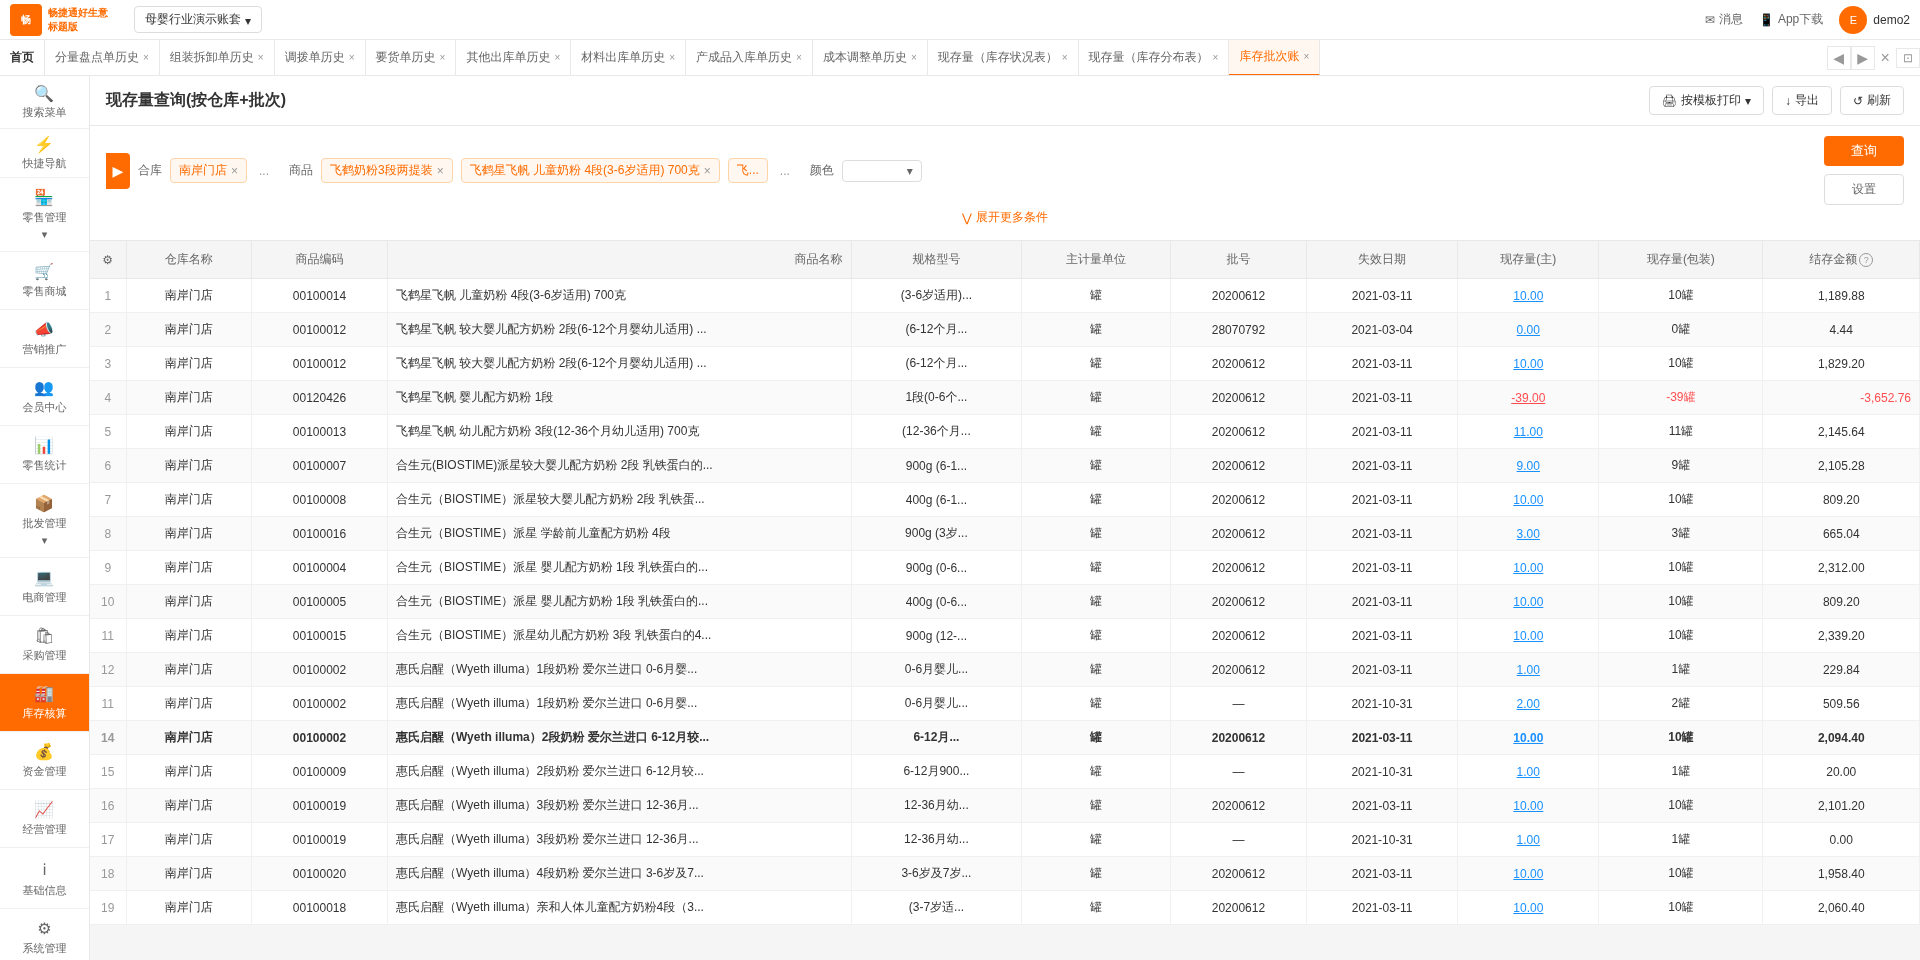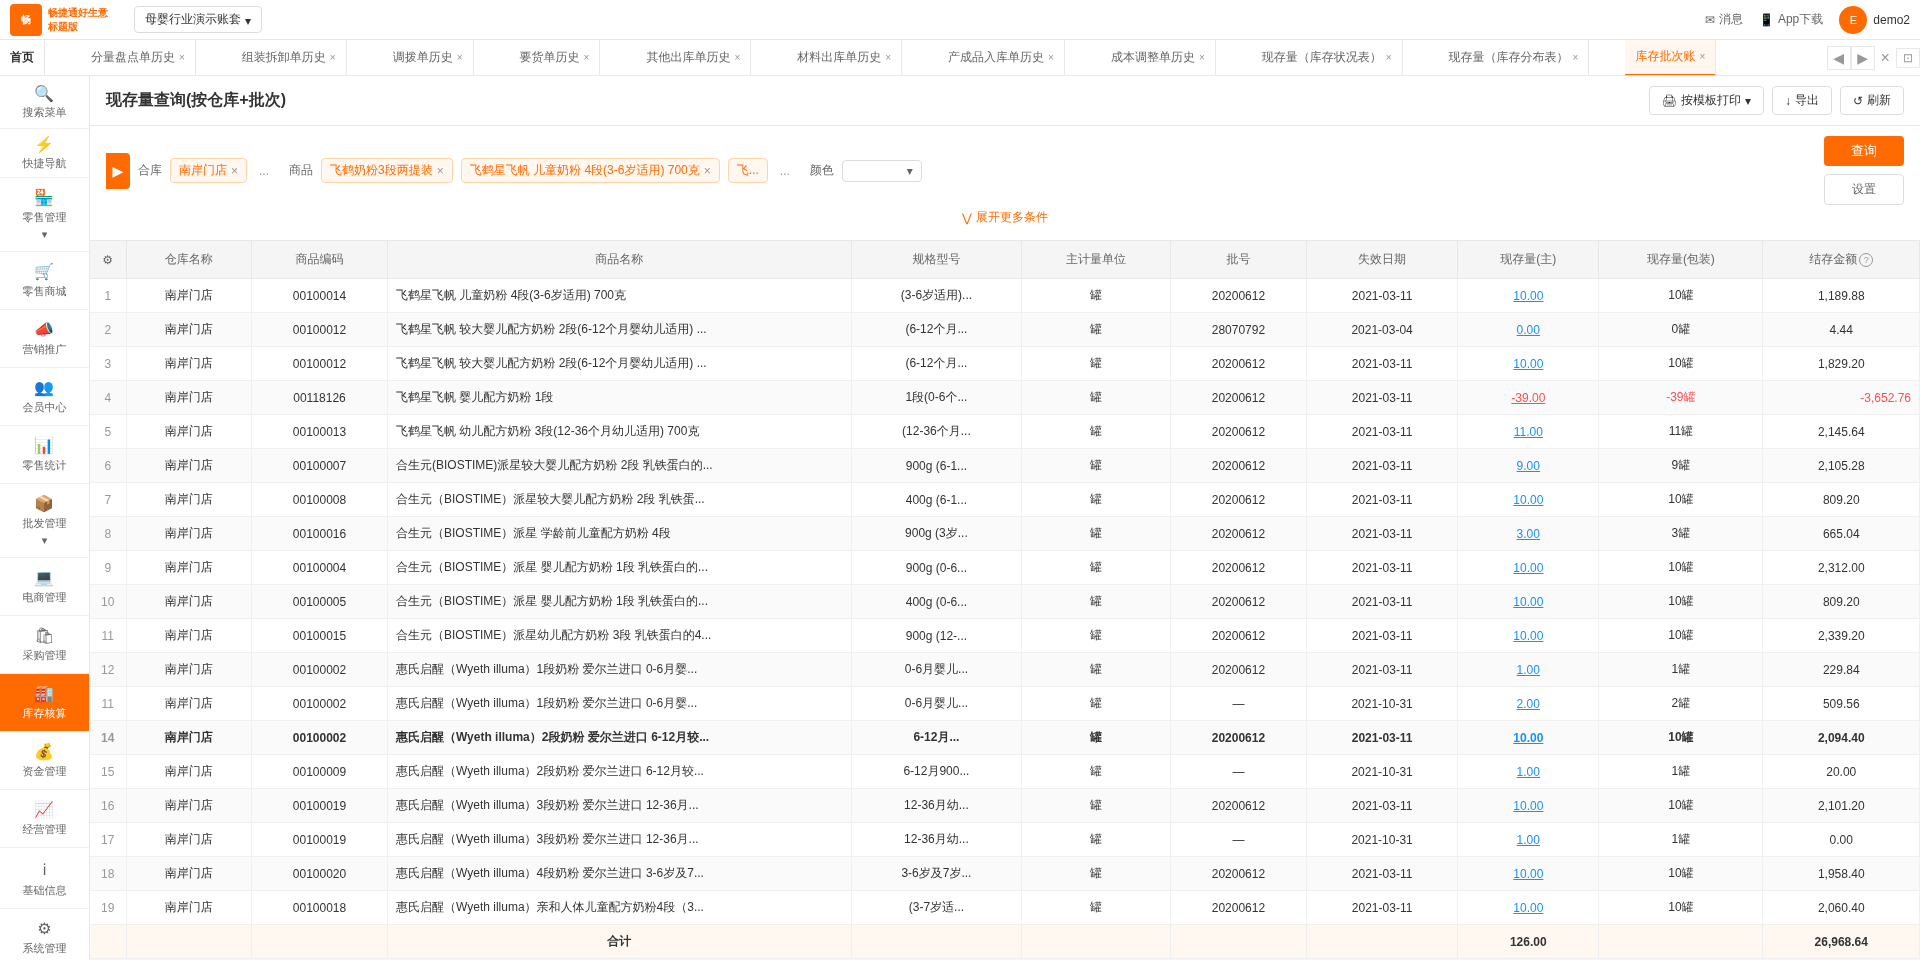--- a/index.html
+++ b/index.html
@@ -73,7 +73,7 @@
     ::-webkit-scrollbar-track { background: #f1f1f1; }
     ::-webkit-scrollbar-thumb { background: #ccc; border-radius: 3px; }
 
-    .nav-tabs-wrapper { display: flex; align-items: flex-start; overflow: hidden; flex: 1; gap: 36px; }
+    .nav-tabs-wrapper { display: flex; align-items: flex-start; overflow: hidden; flex: 1; }
 
     .query-btn { background: #ff6b00; color: white; border: none; padding: 6px 20px; border-radius: 4px; cursor: pointer; font-size: 13px; width: 80px; }
     .settings-btn { background: #fff; color: #666; border: 1px solid #ddd; padding: 6px 16px; border-radius: 4px; cursor: pointer; font-size: 12px; width: 80px; margin-top: 4px; }

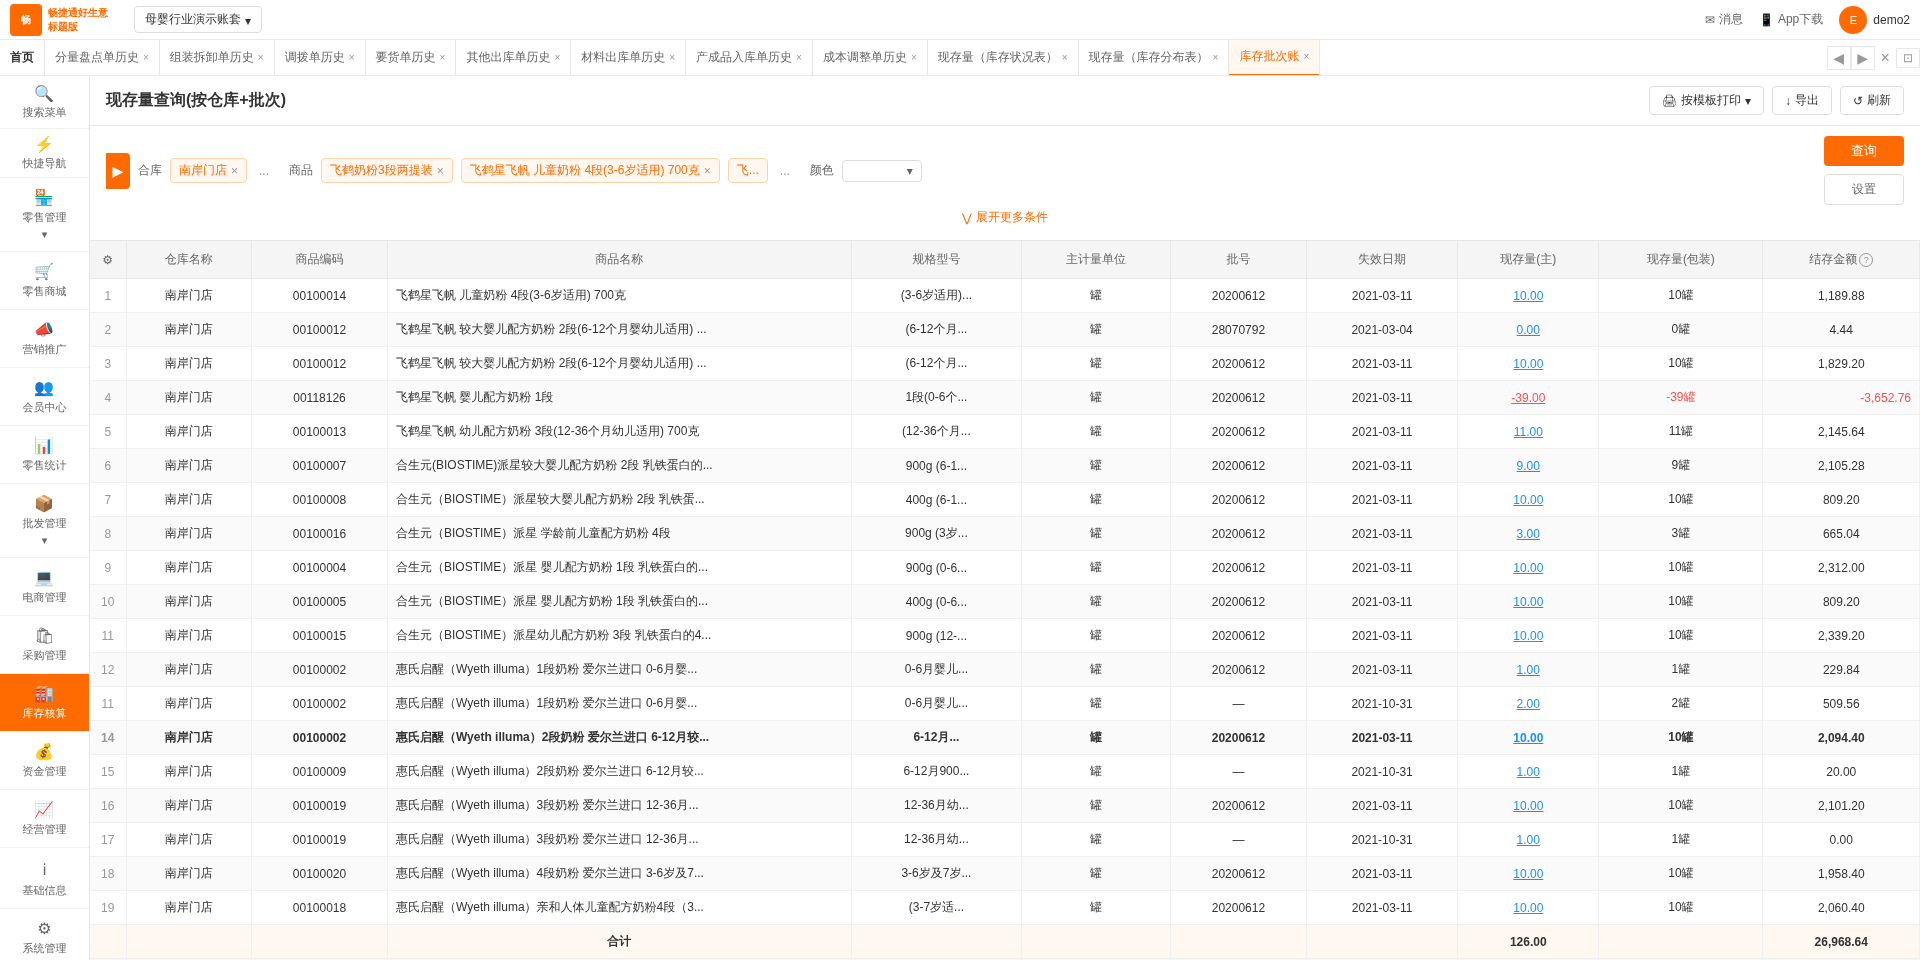--- a/index.html
+++ b/index.html
@@ -317,7 +317,7 @@
             <th>
               <span>商品编码</span>
             </th>
-            <th style="min-width:220px;">
+            <th style="min-width:220px;text-align:right;">
               <span>商品名称</span>
             </th>
             <th>

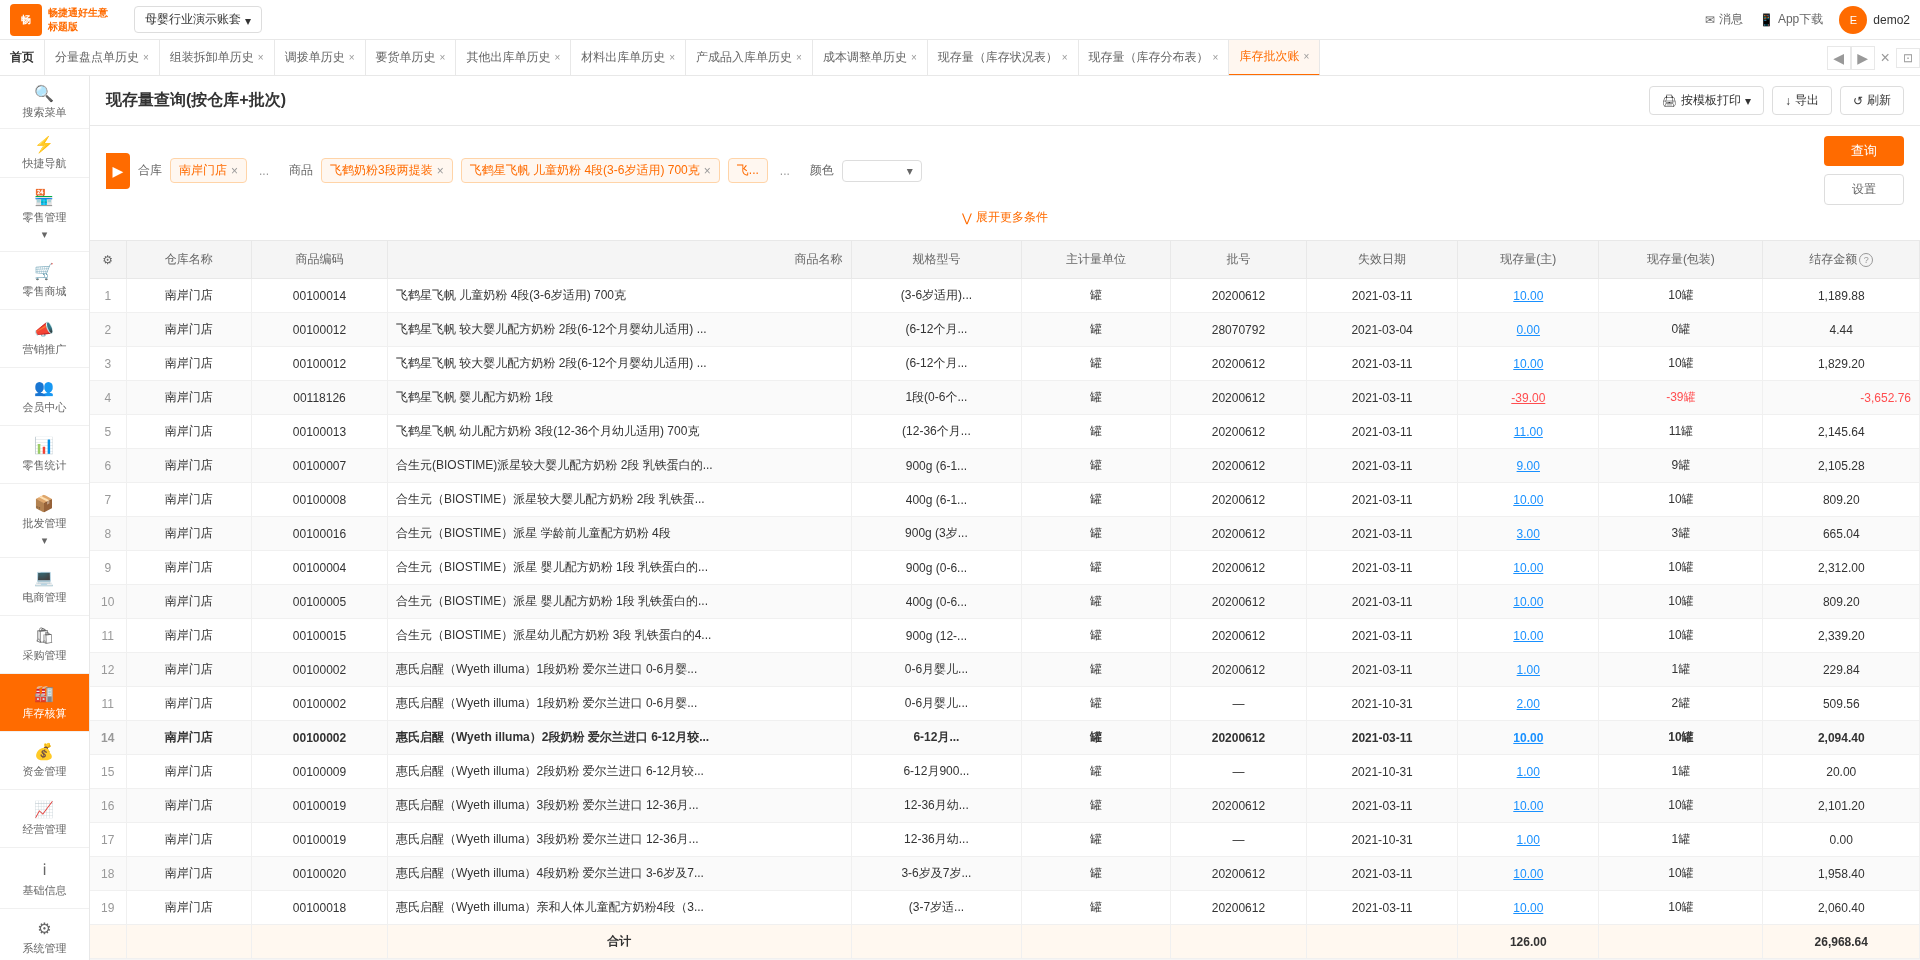--- a/index.html
+++ b/index.html
@@ -390,7 +390,7 @@
             <tr style="background: rgb(250, 250, 250);">
     <td style="color:#999;">4</td>
     <td>南岸门店</td>
-    <td>00118126</td>
+    <td>00120426</td>
     <td class="product-name" title="飞鹤星飞帆 婴儿配方奶粉 1段">飞鹤星飞帆 婴儿配方奶粉 1段</td>
     <td>1段(0-6个...</td>
     <td>罐</td>

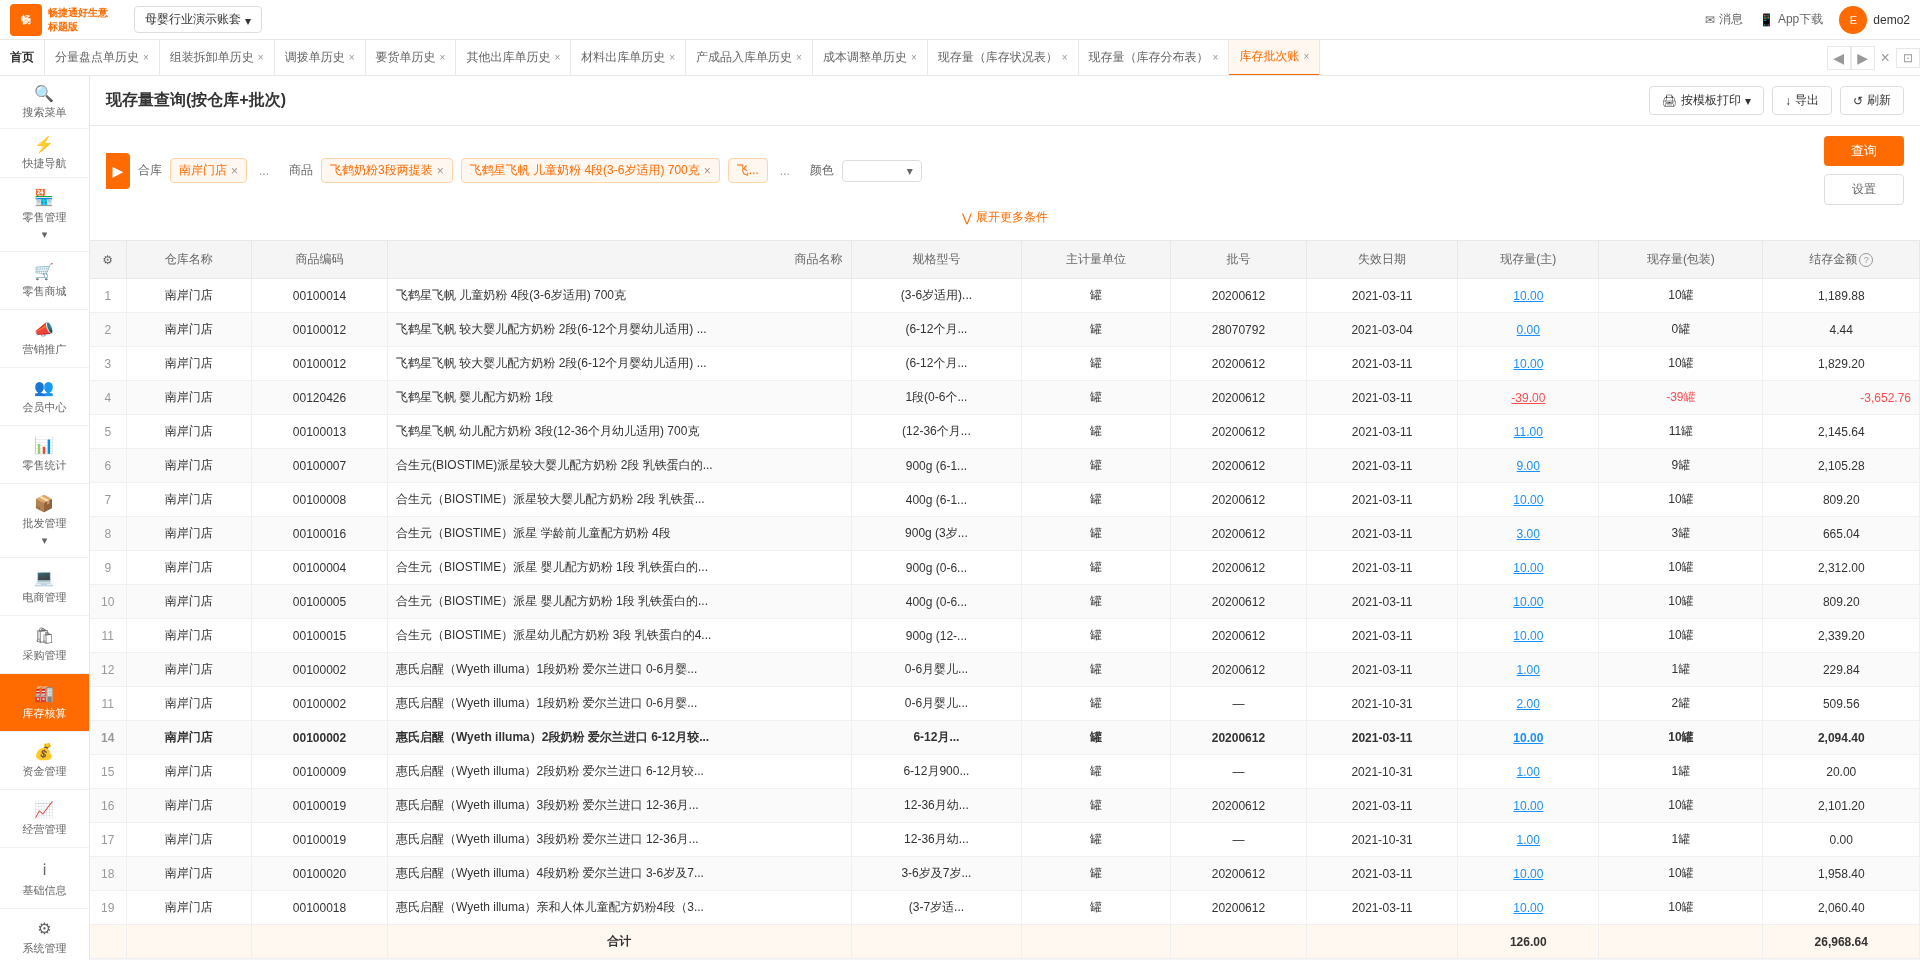--- a/index.html
+++ b/index.html
@@ -595,19 +595,6 @@
     <td style="">10罐</td>
     <td style="">2,060.40</td>
   </tr>
-            <tr style="background: rgb(255, 248, 240); font-weight: bold;">
-  <td></td>
-  <td></td>
-  <td></td>
-  <td>合计</td>
-  <td></td>
-  <td></td>
-  <td></td>
-  <td></td>
-  <td>126.00</td>
-  <td></td>
-  <td>26,968.64</td>
-</tr>
           </tbody>
       </table>
     </div>

